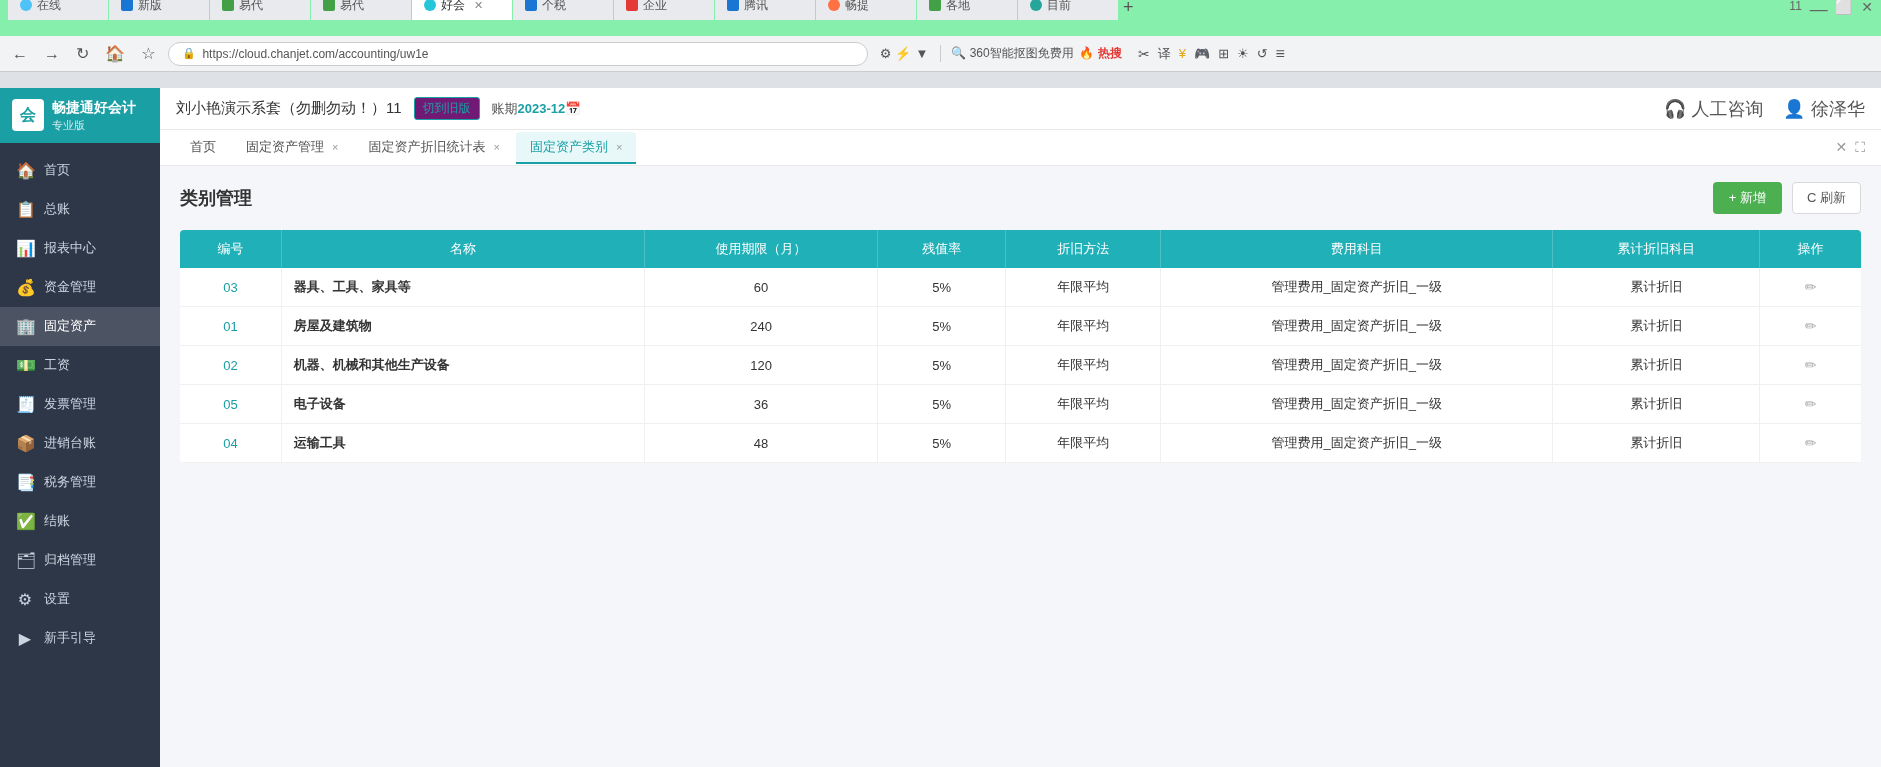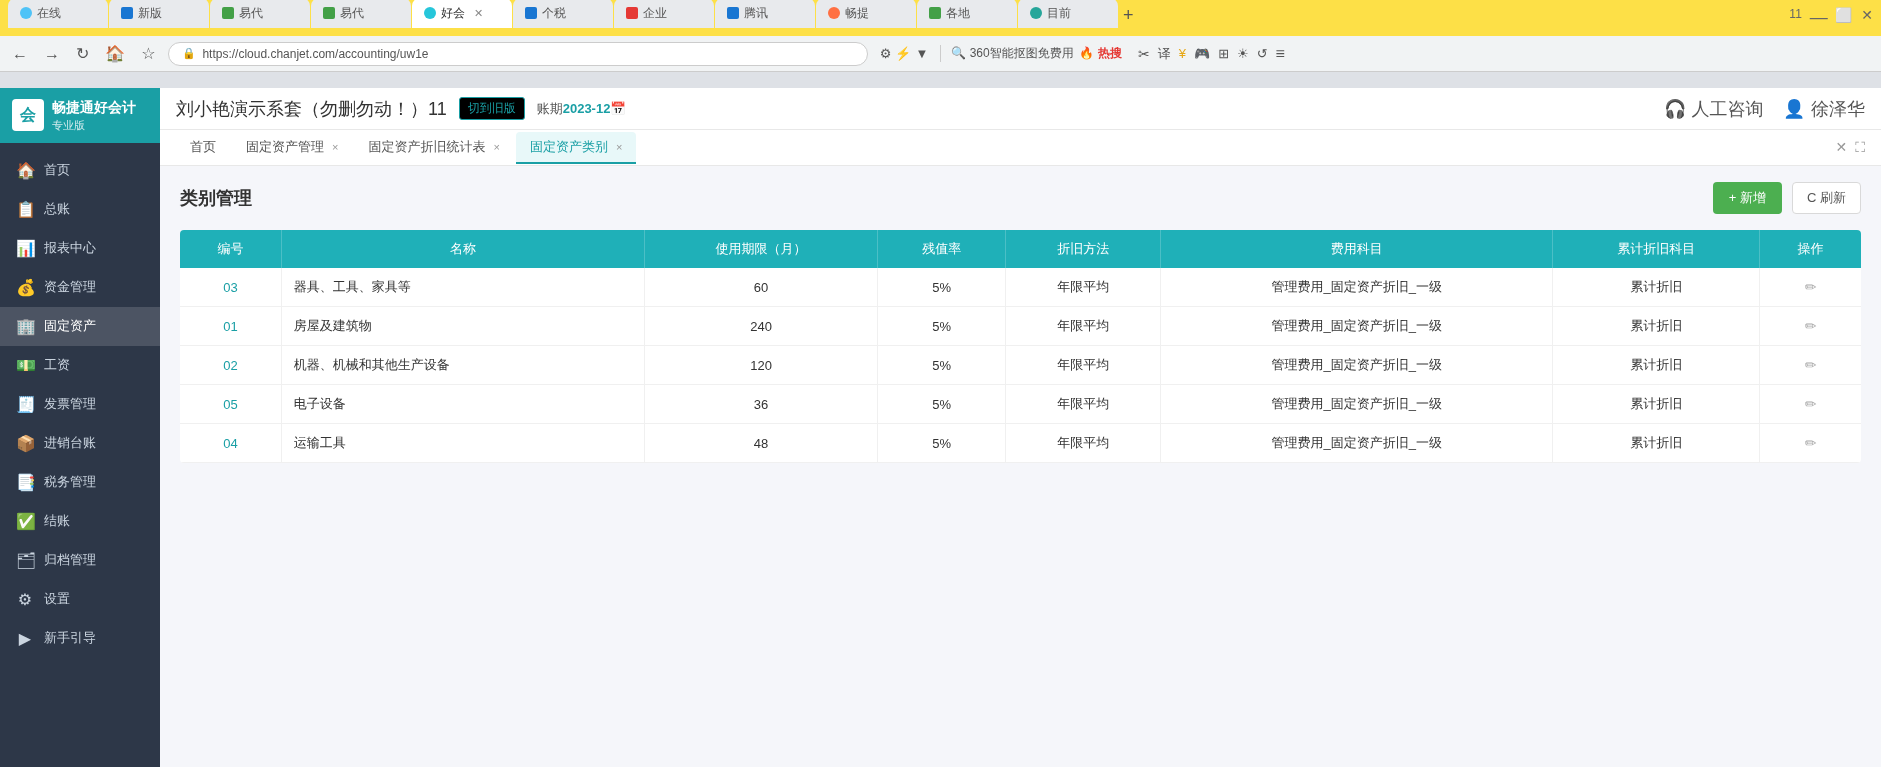--- a/index.html
+++ b/index.html
@@ -7,7 +7,7 @@
 
     
     .browser-chrome { background: #dee1e6; height: 88px; }
-    .tab-bar { display: flex; align-items: flex-end; height: 36px; background: #fde047; padding: 8px 8px; gap: 1px; overflow: hidden; }
+    .tab-bar { display: flex; align-items: flex-end; height: 36px; background: #86efac; padding: 16px 8px; gap: 1px; overflow: hidden; }
     .browser-tab { display: flex; align-items: center; gap: 5px; padding: 6px 12px; background: #e8eaed; border-radius: 8px 8px 0 0; font-size: 12px; color: #555; height: 30px; min-width: 100px; cursor: pointer; }
     .browser-tab.active { background: #fff; color: #333; }
     .browser-tab .tab-close { margin-left: 4px; color: #888; font-size: 11px; cursor: pointer; }

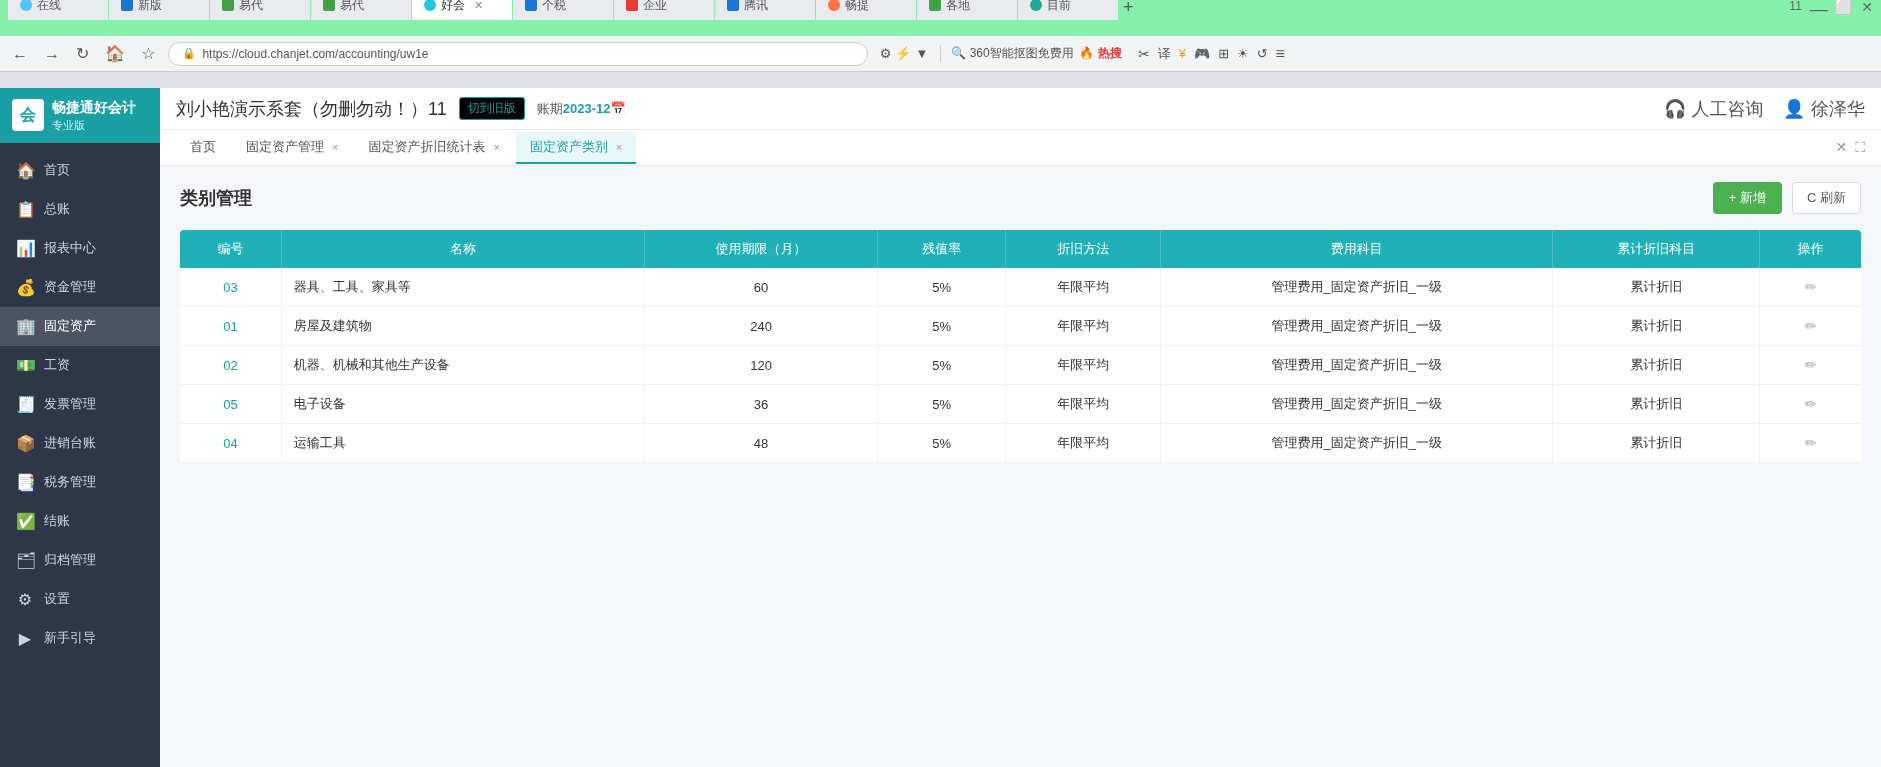--- a/index.html
+++ b/index.html
@@ -37,7 +37,7 @@
     
     .app-header { height: 42px; background: #fff; border-bottom: 1px solid #e8e8e8; display: flex; align-items: center; padding: 0 16px; gap: 16px; justify-content: space-between; }
     .header-left { display: flex; align-items: center; gap: 12px; }
-    .company-name { font-size: 18px; color: #333; }
+    .company-name { font-size: 15px; color: #333; }
     .period-info { display: flex; align-items: center; font-size: 13px; color: #555; }
     .switch-btn { border: 1px solid #1a9fa5; color: #1a9fa5; background: #000000; padding: 2px 8px; border-radius: 3px; font-size: 12px; cursor: pointer; }
     .header-right { display: flex; align-items: center; gap: 20px; color: #555; font-size: 18px; }

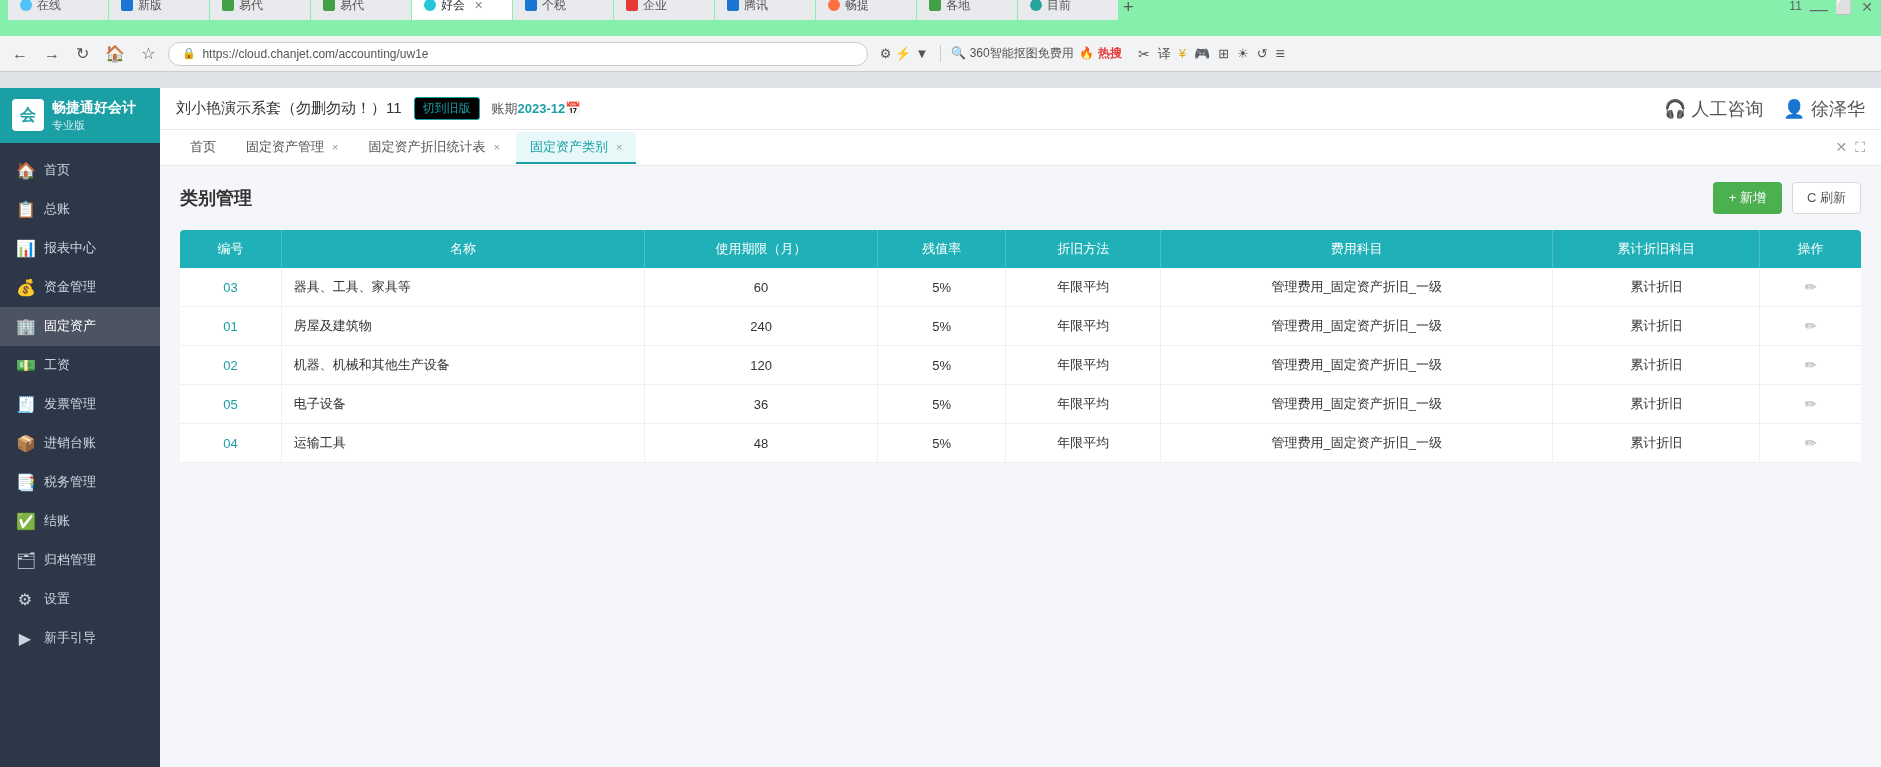--- a/index.html
+++ b/index.html
@@ -39,7 +39,7 @@
     .header-left { display: flex; align-items: center; gap: 12px; }
     .company-name { font-size: 15px; color: #333; }
     .period-info { display: flex; align-items: center; font-size: 13px; color: #555; }
-    .switch-btn { border: 1px solid #1a9fa5; color: #1a9fa5; background: #000000; padding: 2px 8px; border-radius: 3px; font-size: 12px; cursor: pointer; }
+    .switch-btn { border: 1px solid #1a9fa5; color: #1a9fa5; background: #701a75; padding: 2px 8px; border-radius: 3px; font-size: 12px; cursor: pointer; }
     .header-right { display: flex; align-items: center; gap: 20px; color: #555; font-size: 18px; }
     .header-right span { cursor: pointer; }
 

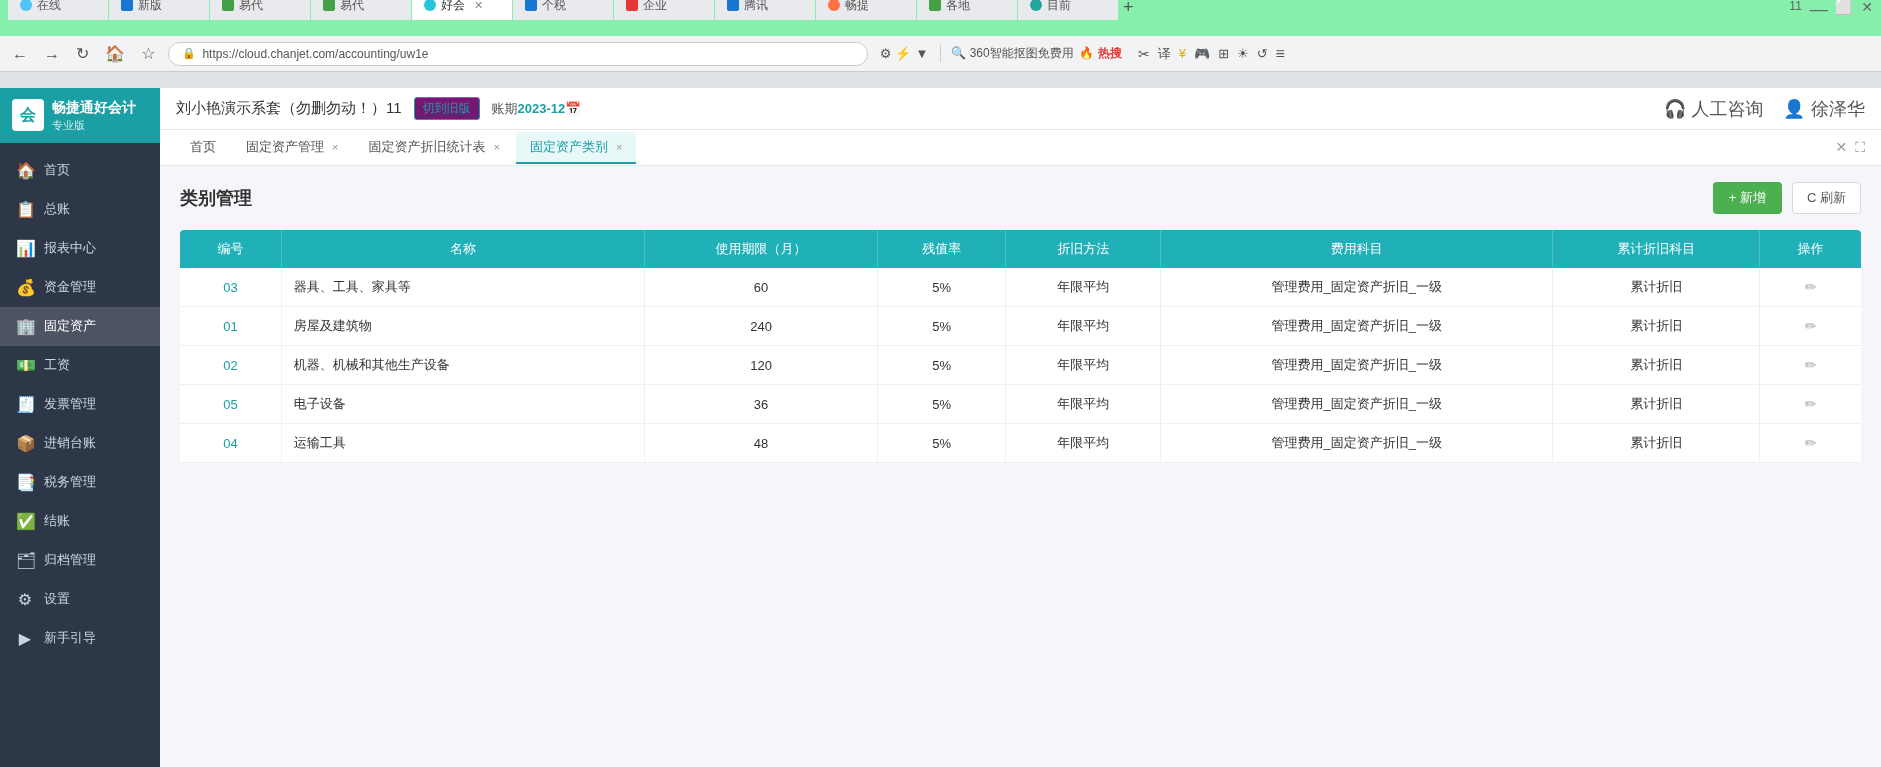--- a/index.html
+++ b/index.html
@@ -68,7 +68,7 @@
     .data-table tbody td { padding: 10px 12px; font-size: 13px; color: #333; text-align: center; border-right: 1px solid #f0f0f0; }
     .data-table tbody td:last-child { border-right: none; }
     .data-table tbody td.code { color: #1a9fa5; cursor: pointer; }
-    .data-table tbody td.name { text-align: left; }
+    .data-table tbody td.name { text-align: left; font-weight: bold; }
     .edit-icon { color: #aaa; cursor: pointer; font-size: 14px; }
   </style>
 </head>

